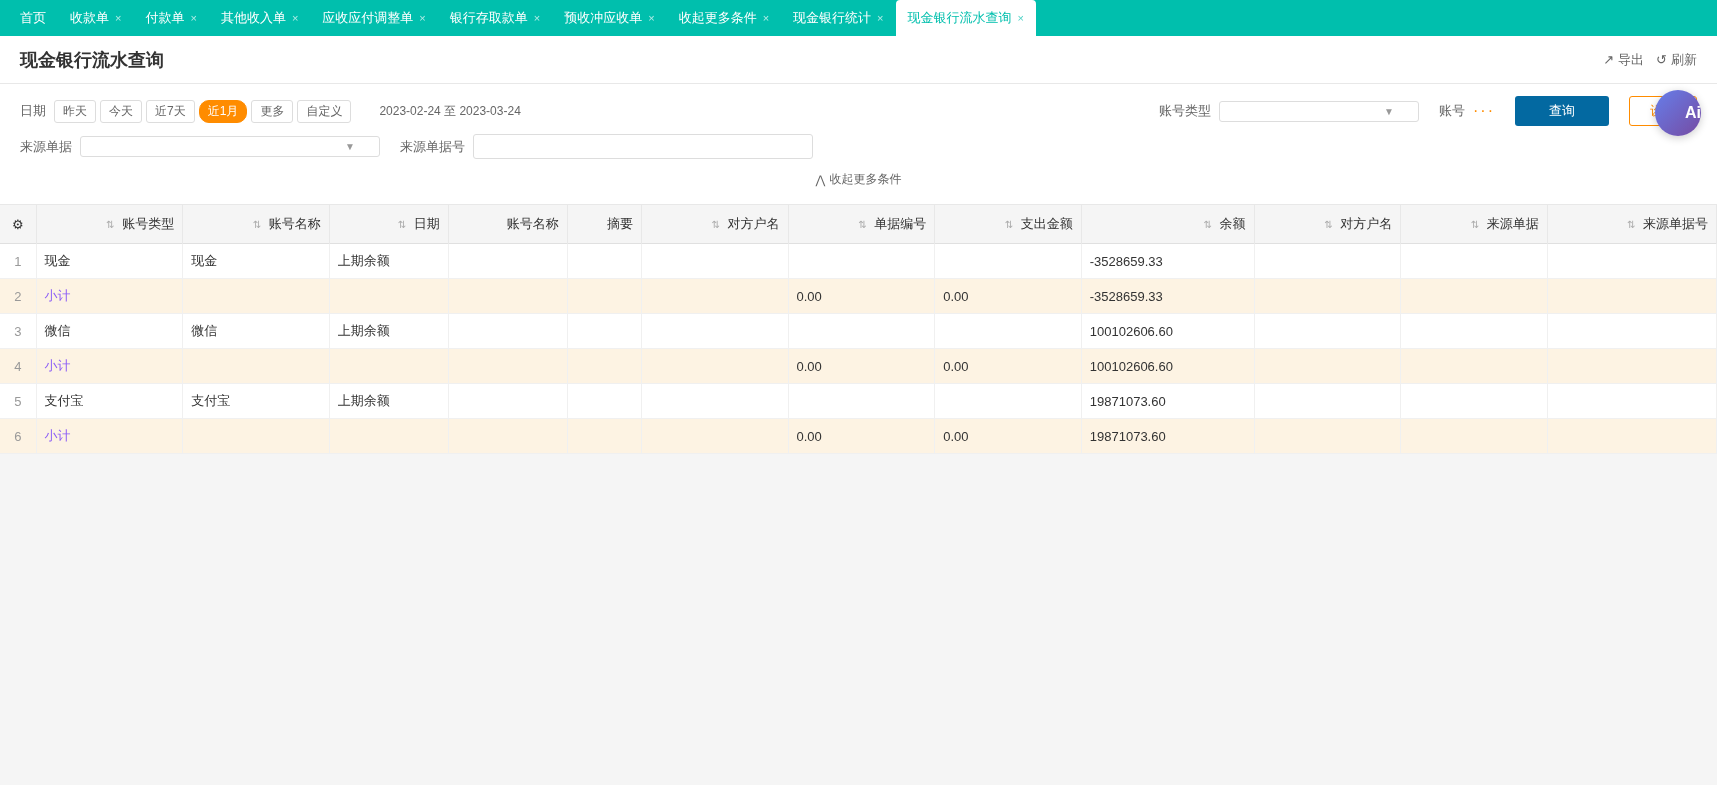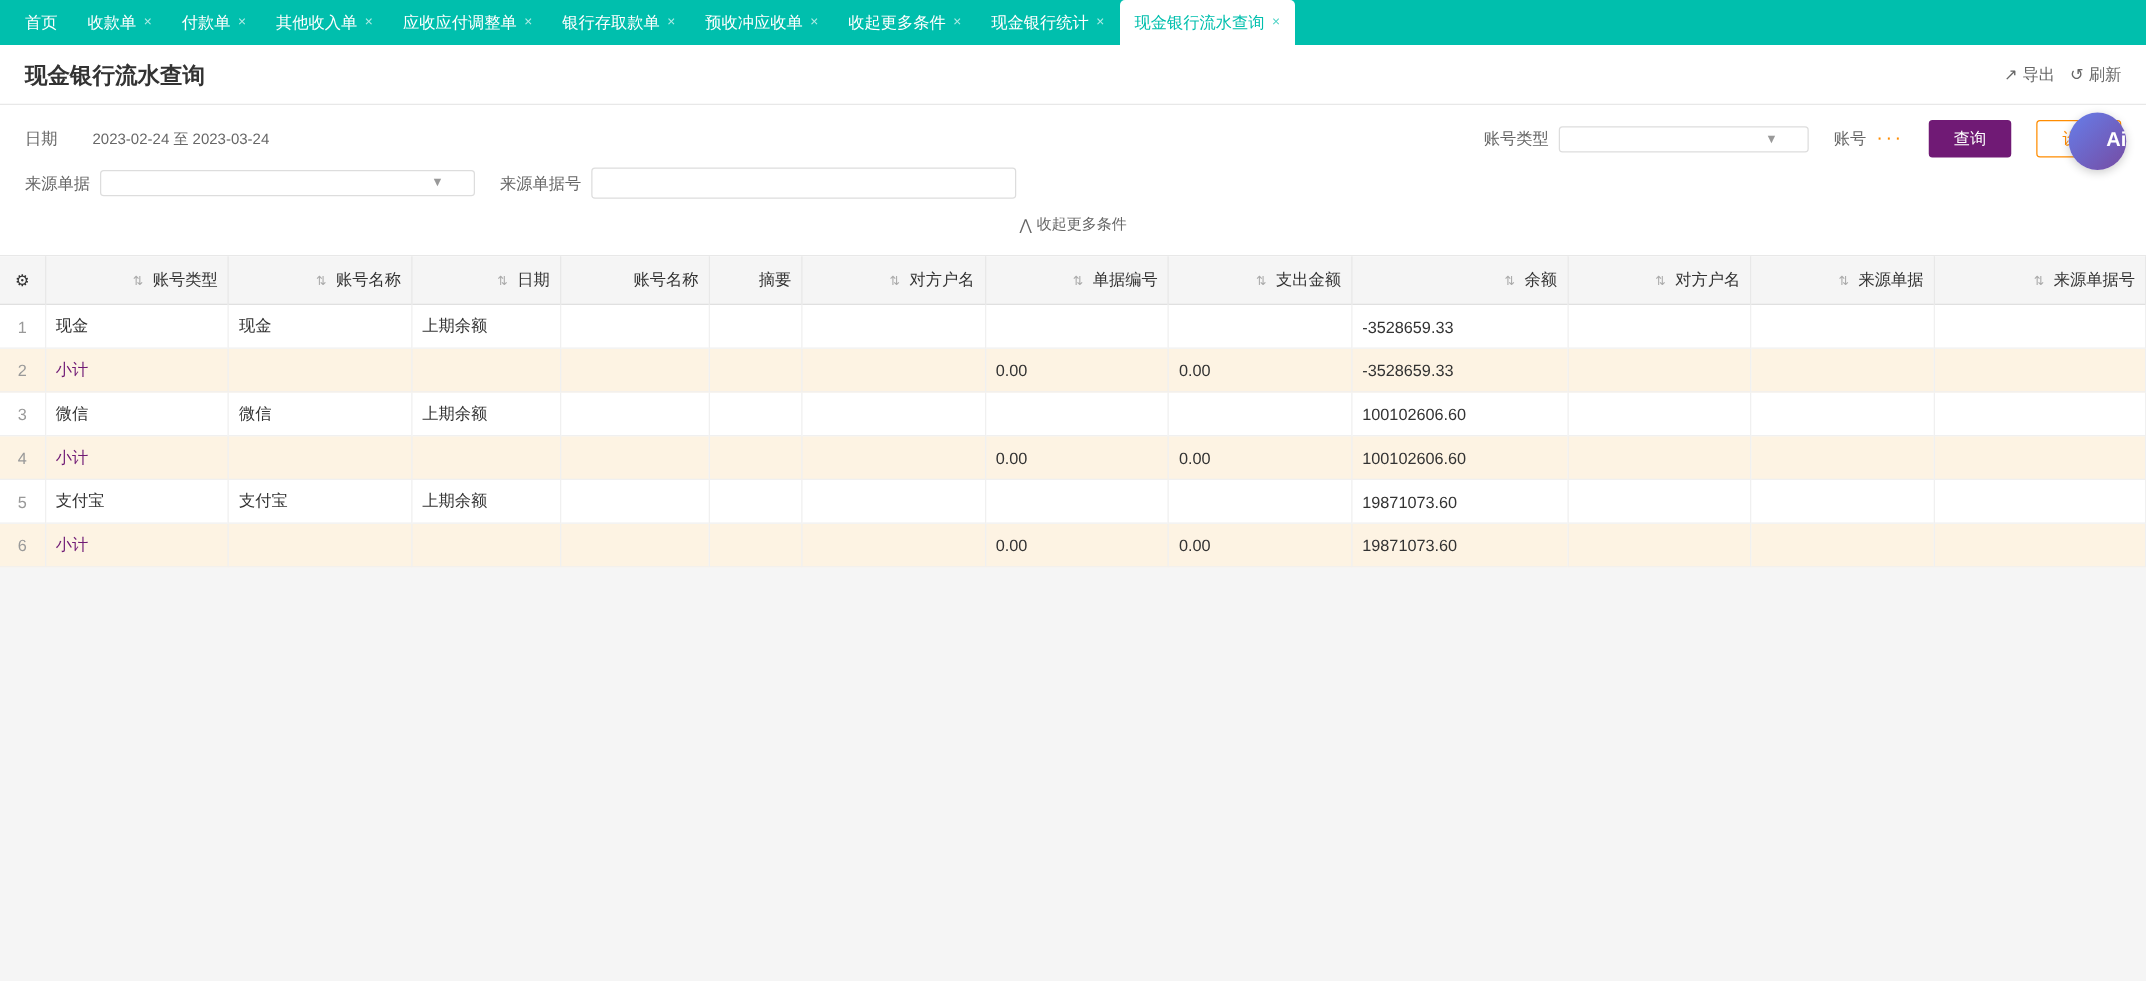--- a/index.html
+++ b/index.html
@@ -298,6 +298,14 @@
 
     <div class="filter-group">
       <span class="filter-label">日期</span>
+      <div class="date-buttons">
+        <button class="date-btn">昨天</button>
+        <button class="date-btn">今天</button>
+        <button class="date-btn">近7天</button>
+        <button class="date-btn active">近1月</button>
+        <button class="date-btn">更多</button>
+        <button class="date-btn">自定义</button>
+      </div>
       <span class="date-range">2023-02-24 至 2023-03-24</span>
     </div>
 

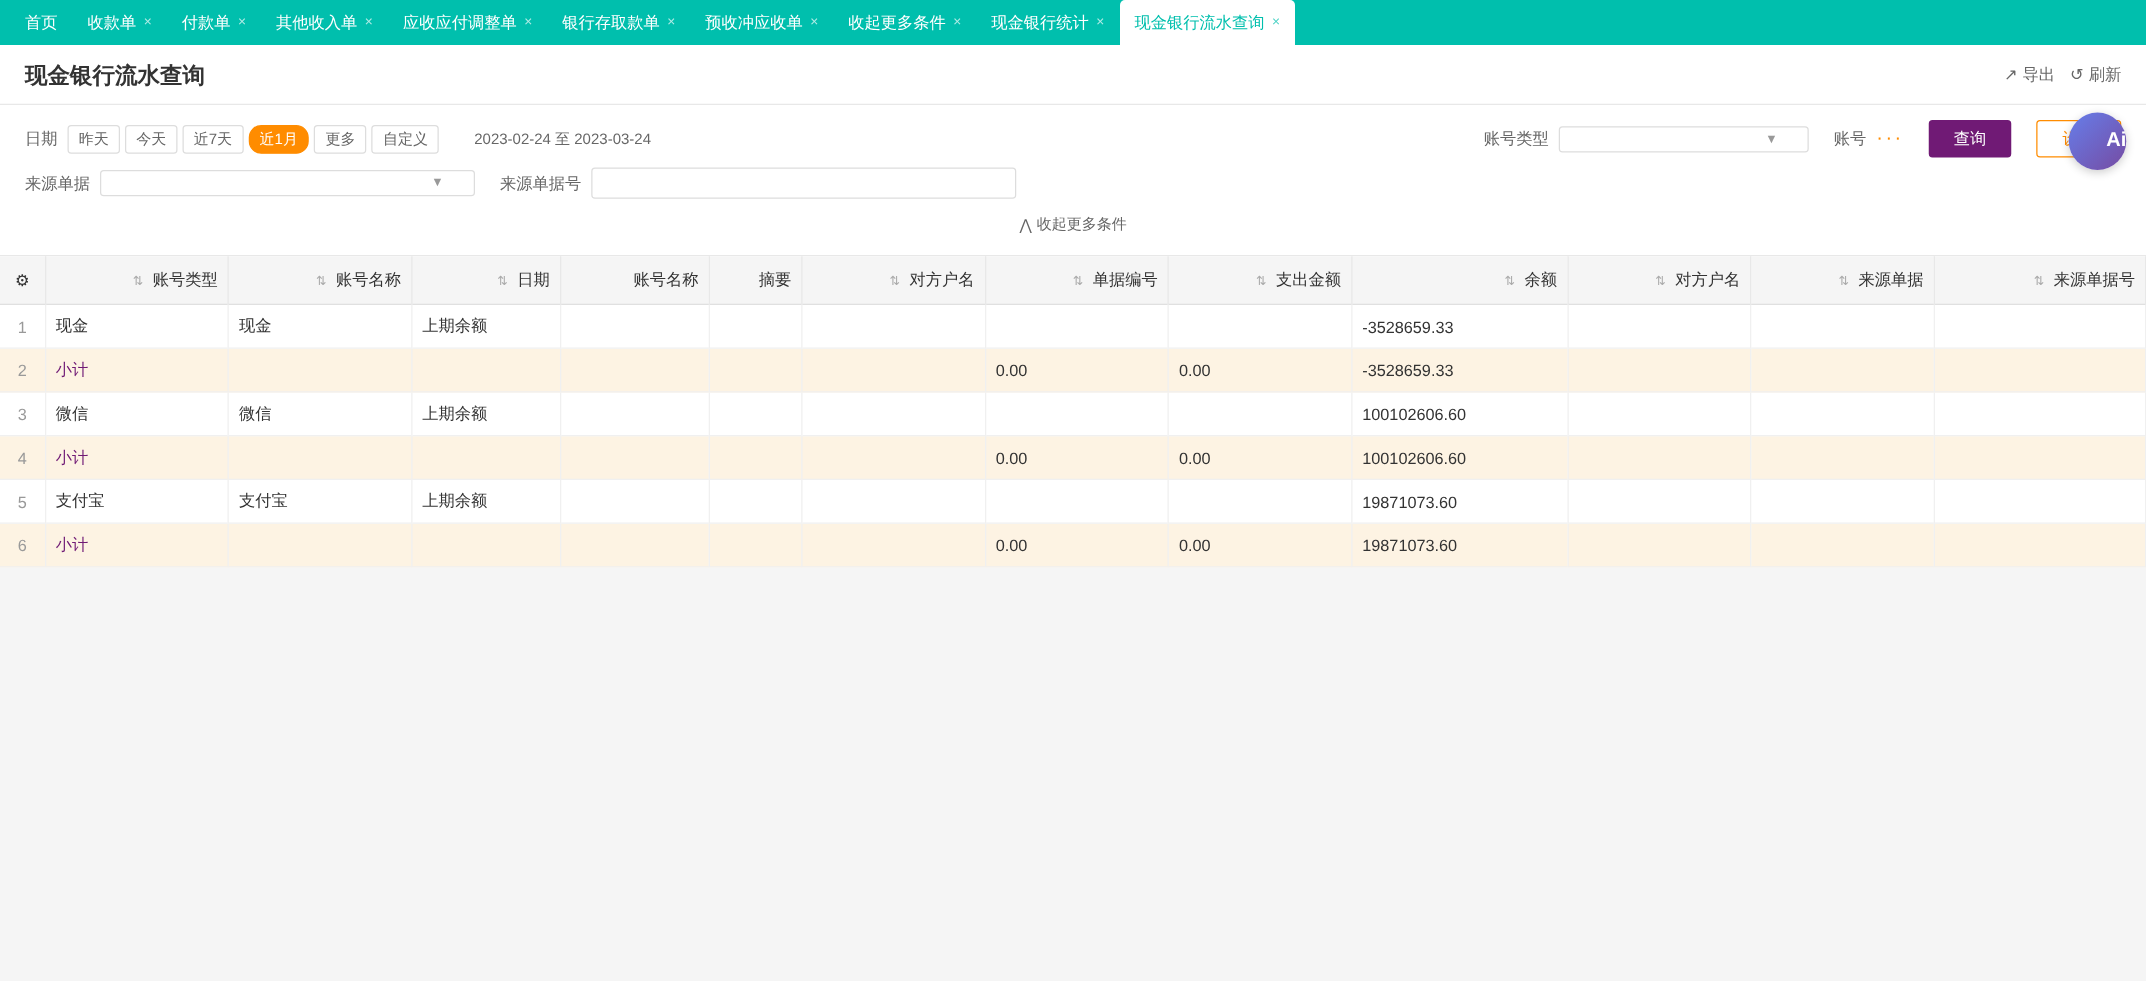--- a/index.html
+++ b/index.html
@@ -143,11 +143,11 @@
       letter-spacing: 2px;
     }
     .query-btn {
-      background: #701a75;
+      background: #0369a1;
       color: #fff;
       border: none;
       border-radius: 3px;
-      padding: 6px 20px;
+      padding: 6px 34px;
       cursor: pointer;
       font-size: 13px;
     }

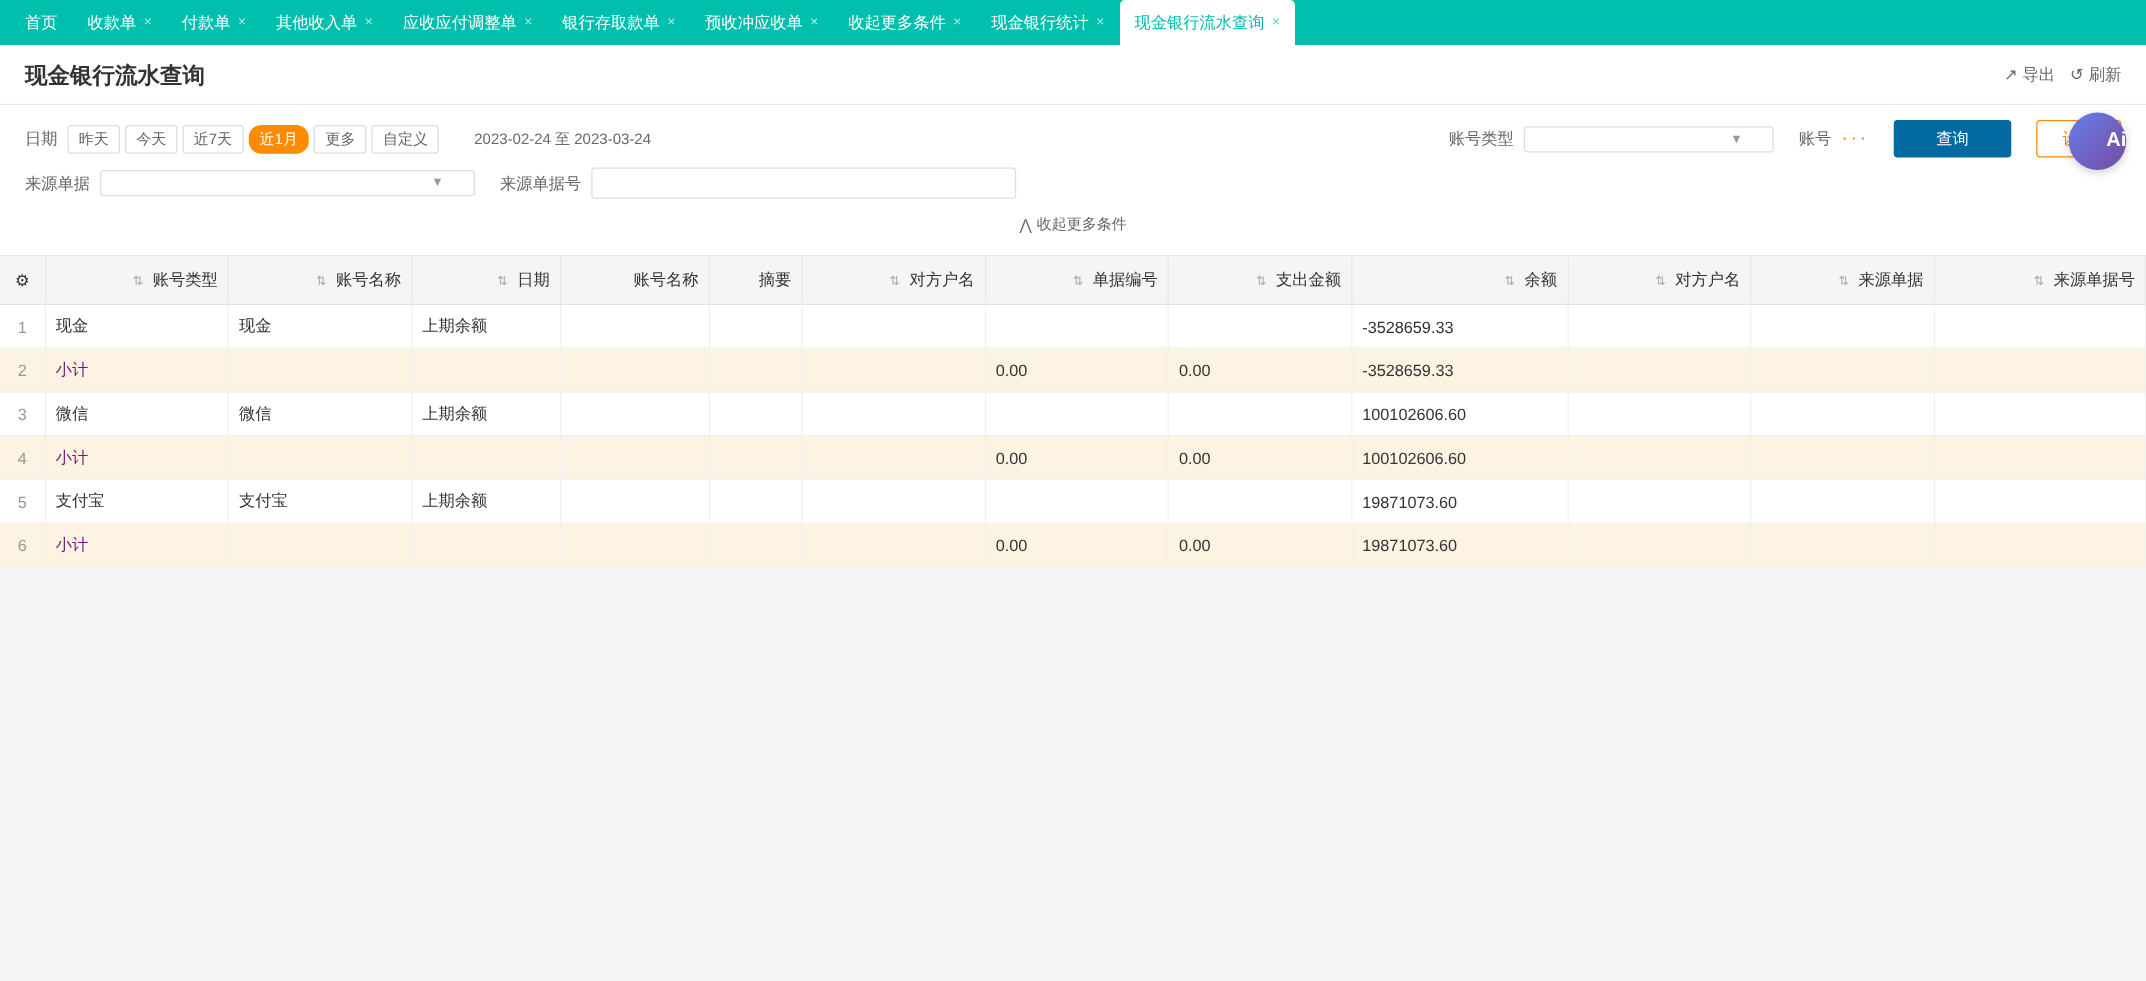--- a/index.html
+++ b/index.html
@@ -212,7 +212,7 @@
       border-right: 1px solid #f0f0f0;
     }
     .row-num { color: #999; text-align: center; width: 30px; }
-    td.subtotal-label { color: #701a75; }
+    td.subtotal-label { color: #8b5cf6; }
     .col-number { text-align: left; }
 
     

